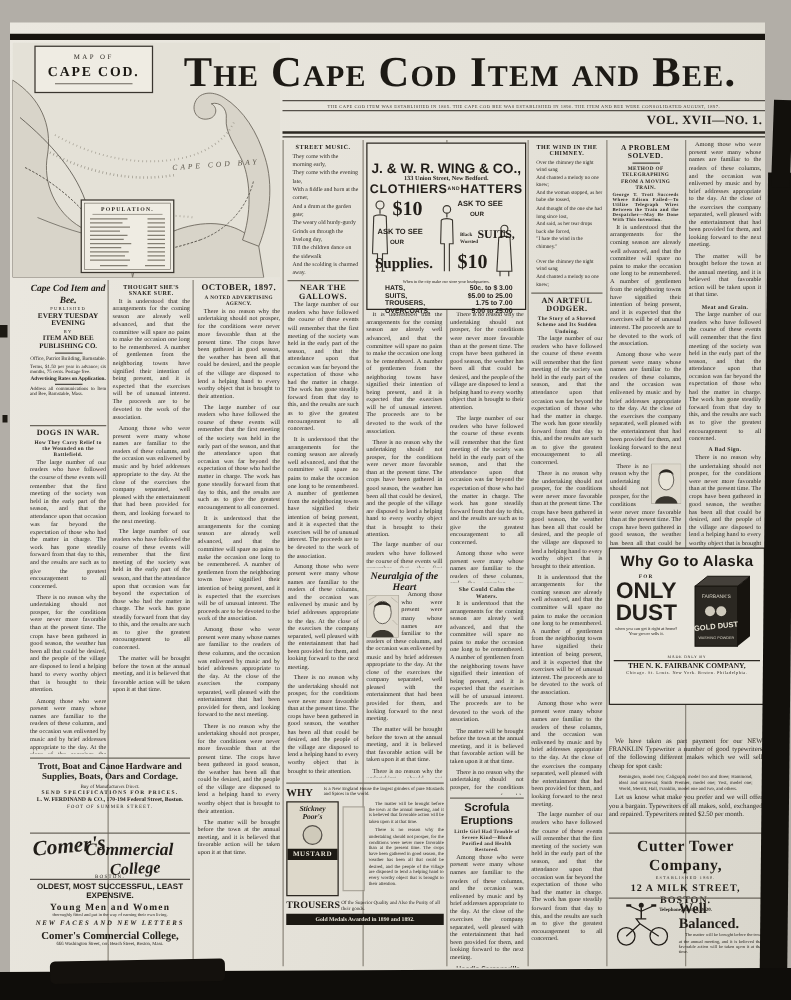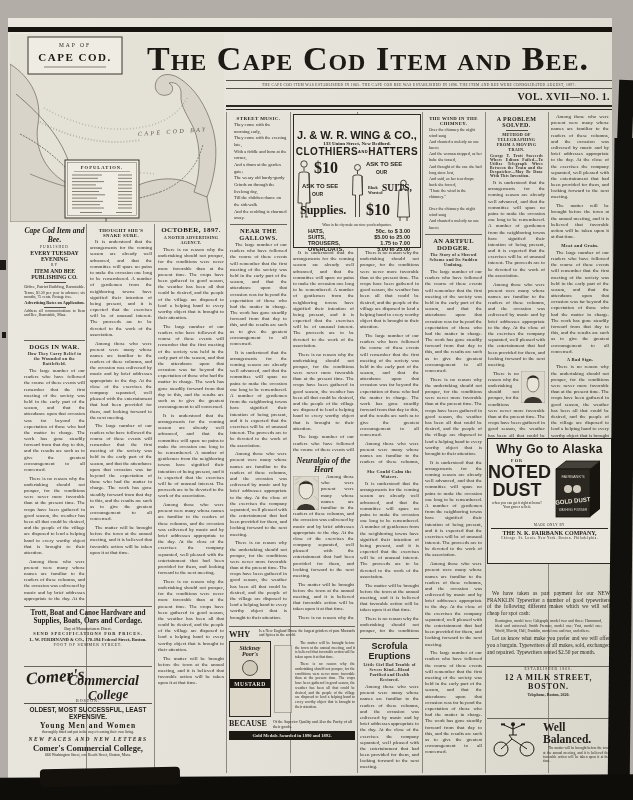--- a/index.html
+++ b/index.html
@@ -335,7 +335,7 @@
     <div style="display:flex;">
       <div style="width:58px;text-align:center;">
         <div style="font-weight:bold;font-size:4.2px;letter-spacing:1px;margin-top:2px;">FOR</div>
-        <div class="sans" style="font-weight:bold;font-size:18px;line-height:1;">NOTED</div>
+        <div class="sans" style="font-weight:bold;font-size:18px;line-height:1;">ONLY</div>
         <div class="sans" style="font-weight:bold;font-size:18px;line-height:1;">DUST</div>
         <div style="font-size:3.6px;margin-top:2px;padding:0 2px;">when you can get it right at home?  Your grocer sells it.</div>
       </div>

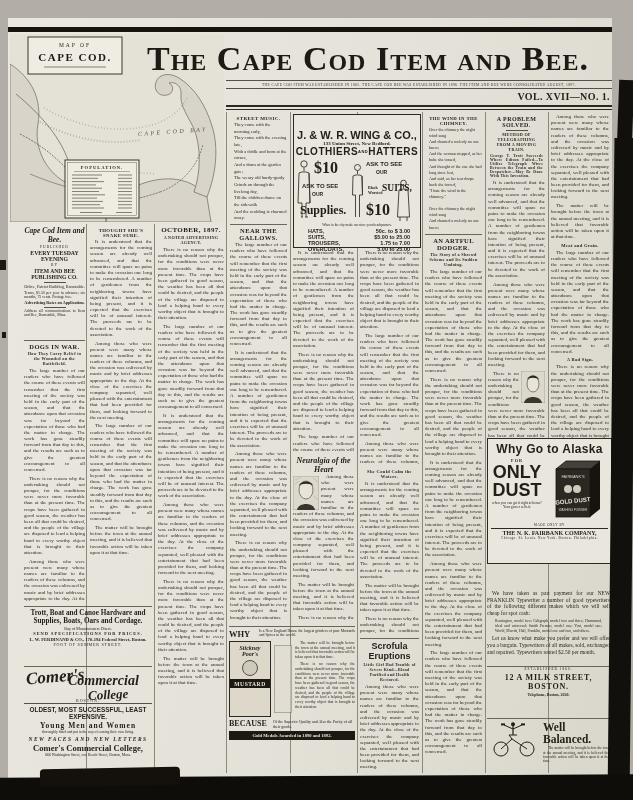--- a/index.html
+++ b/index.html
@@ -362,6 +362,7 @@
   </div>
 
   <div class="abs c artsep" style="left:479px;top:648px;width:123px;height:50px;">
+    <div style="font-weight:bold;font-size:12.5px;letter-spacing:.5px;margin-top:3px;">Cutter Tower Company,</div>
     <div style="font-size:3.4px;letter-spacing:1px;">ESTABLISHED 1860.</div>
     <div style="font-weight:bold;font-size:8px;letter-spacing:.8px;margin-top:2px;">12 A MILK STREET, BOSTON.</div>
     <div style="font-size:4px;font-weight:bold;margin-top:1px;">Telephone, Boston, 2620.</div>

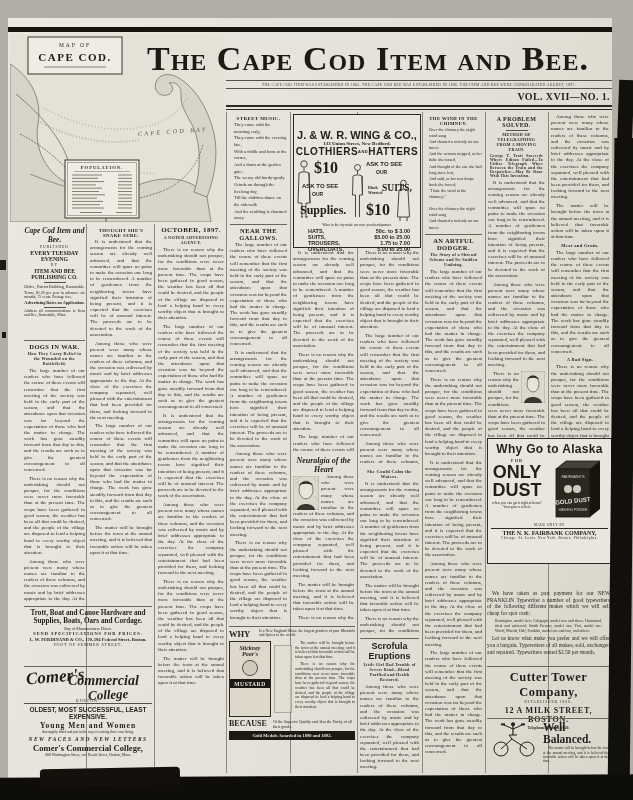--- a/index.html
+++ b/index.html
@@ -434,7 +434,7 @@
       </div>
     </div>
     <div style="display:flex;margin-top:2px;">
-      <div style="font-weight:bold;font-size:8px;width:44px;">BECAUSE</div>
+      <div style="font-weight:bold;font-size:8px;width:44px;">TROUSERS</div>
       <div style="font-size:4px;flex:1;">Of the Superior Quality and Also the Purity of all their goods.</div>
     </div>
     <div class="rev c" style="font-weight:bold;font-size:4.6px;padding:2px 0;margin-top:2px;">Gold Medals Awarded in 1890 and 1892.</div>

